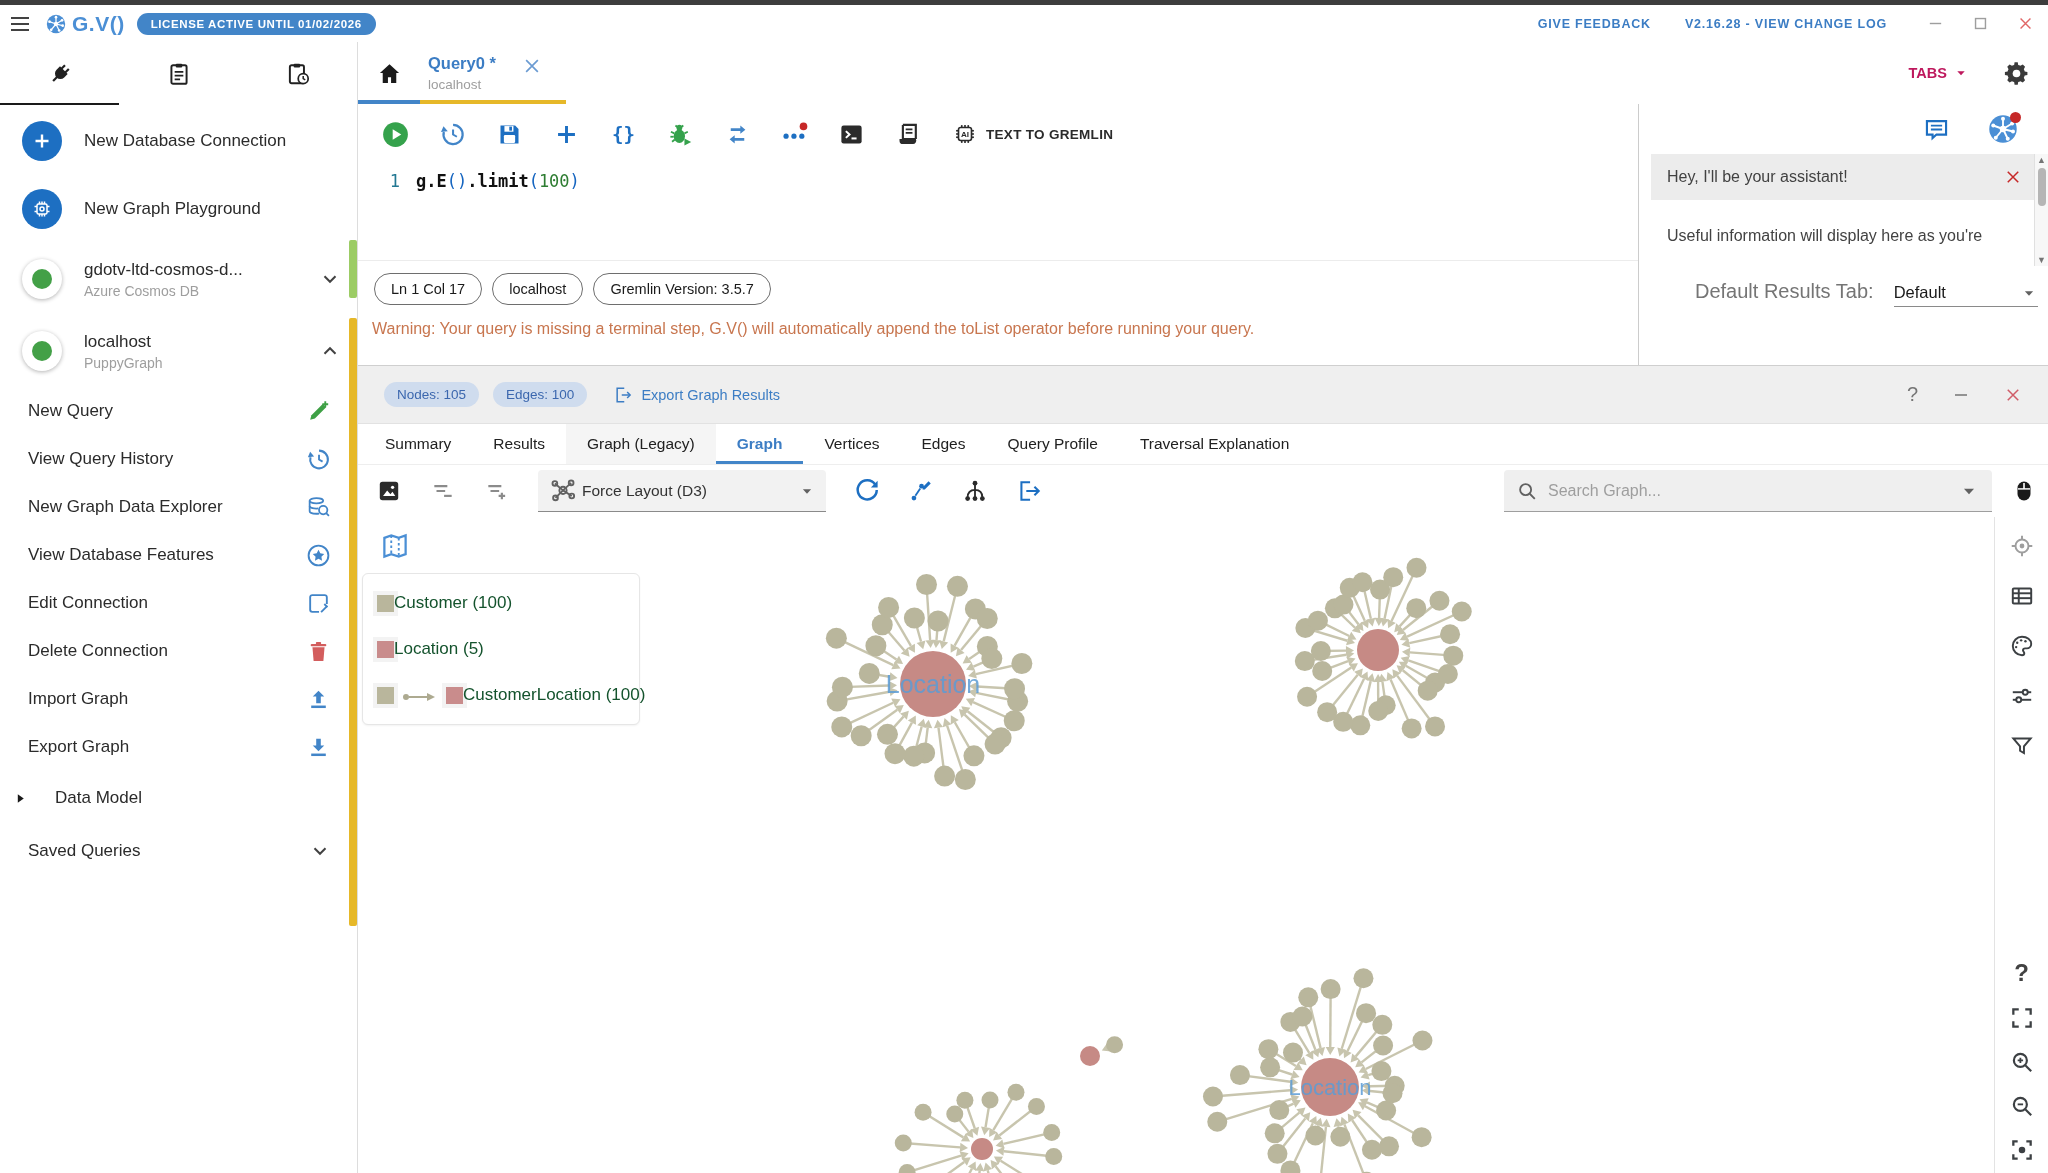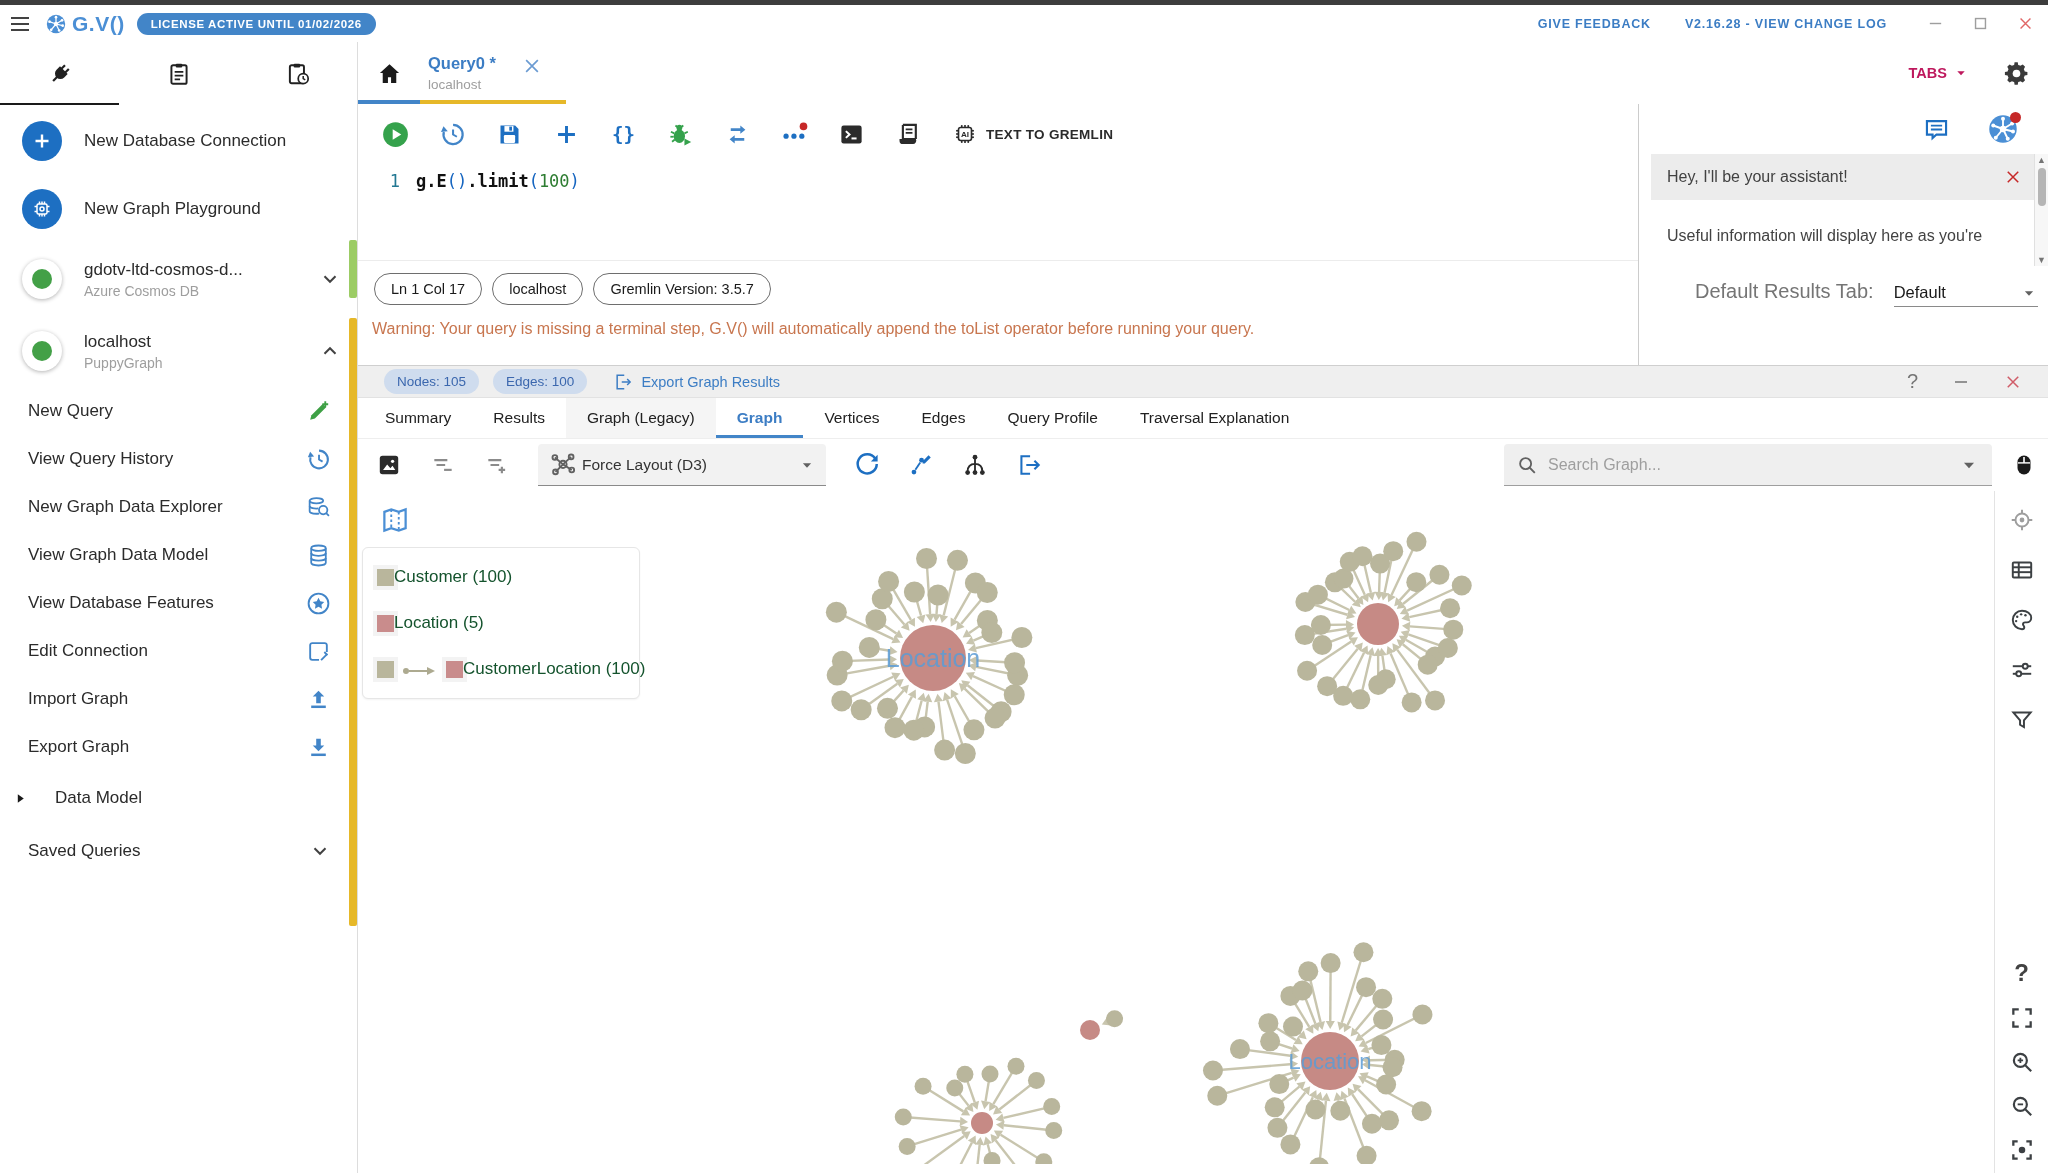--- a/index.html
+++ b/index.html
@@ -102,7 +102,7 @@
 
   
   .results { flex:1; display:flex; flex-direction:column; min-height:0; }
-  .r-header { height:32px; background:#efefef; display:flex; align-items:center; padding:0 26px; gap:14px; border-bottom:1px solid #e2e2e2; }
+  .r-header { height:58px; background:#efefef; display:flex; align-items:center; padding:0 26px; gap:14px; border-bottom:1px solid #e2e2e2; }
   .pill { background:#cfdcee; color:#3b67ae; font-size:13.5px; padding:5px 13px; border-radius:13px; }
   .export-link { display:flex; align-items:center; gap:8px; color:#3c7dc4; font-size:14.5px; cursor:pointer; margin-left:12px; }
   .export-link .icon { width:20px; height:20px; }

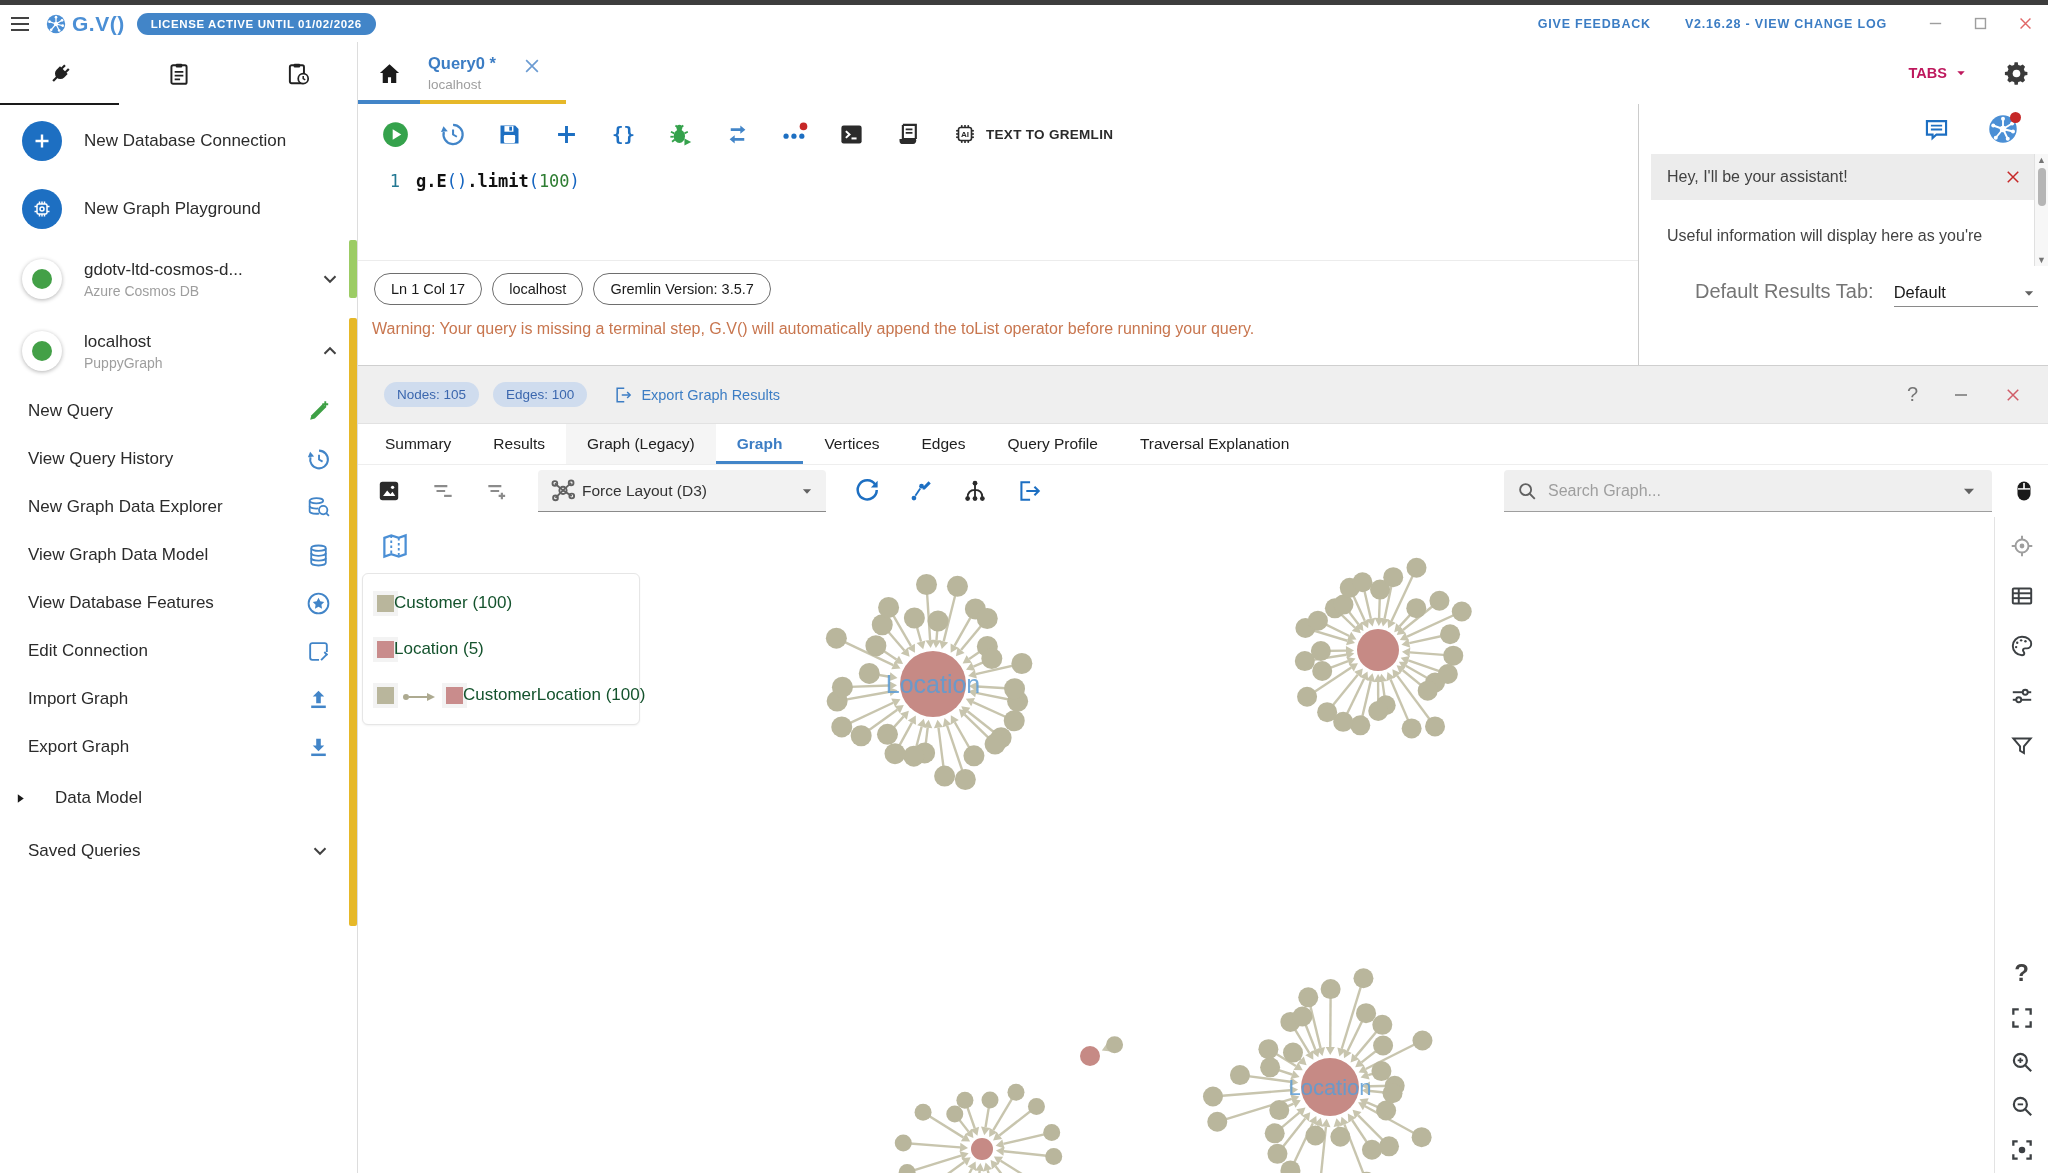--- a/index.html
+++ b/index.html
@@ -329,18 +329,6 @@
                   <path d="M3.5 10.5c0 1.4 2.9 2.5 6.5 2.5.6 0 1.2 0 1.8-.1"></path>
                   <circle cx="16.5" cy="14.5" r="4"></circle>
                   <line x1="19.4" y1="17.4" x2="22" y2="20"></line>
-                </g>
-              </svg>
-            </span>
-          </div>
-          <div class="sb-row kind-row">
-            <span class="sb-label" style="margin-left: 0px;">View Graph Data Model</span>
-            <span class="icon sb-rowicon" style="color: rgb(66, 133, 200);">
-              <svg viewBox="0 0 24 24">
-                <g stroke="currentColor" stroke-width="1.7" fill="none">
-                  <ellipse cx="12" cy="5" rx="7" ry="2.6"></ellipse>
-                  <path d="M5 5v14c0 1.4 3.1 2.6 7 2.6s7-1.2 7-2.6V5"></path>
-                  <path d="M5 9.7c0 1.4 3.1 2.6 7 2.6s7-1.2 7-2.6M5 14.4c0 1.4 3.1 2.6 7 2.6s7-1.2 7-2.6"></path>
                 </g>
               </svg>
             </span>

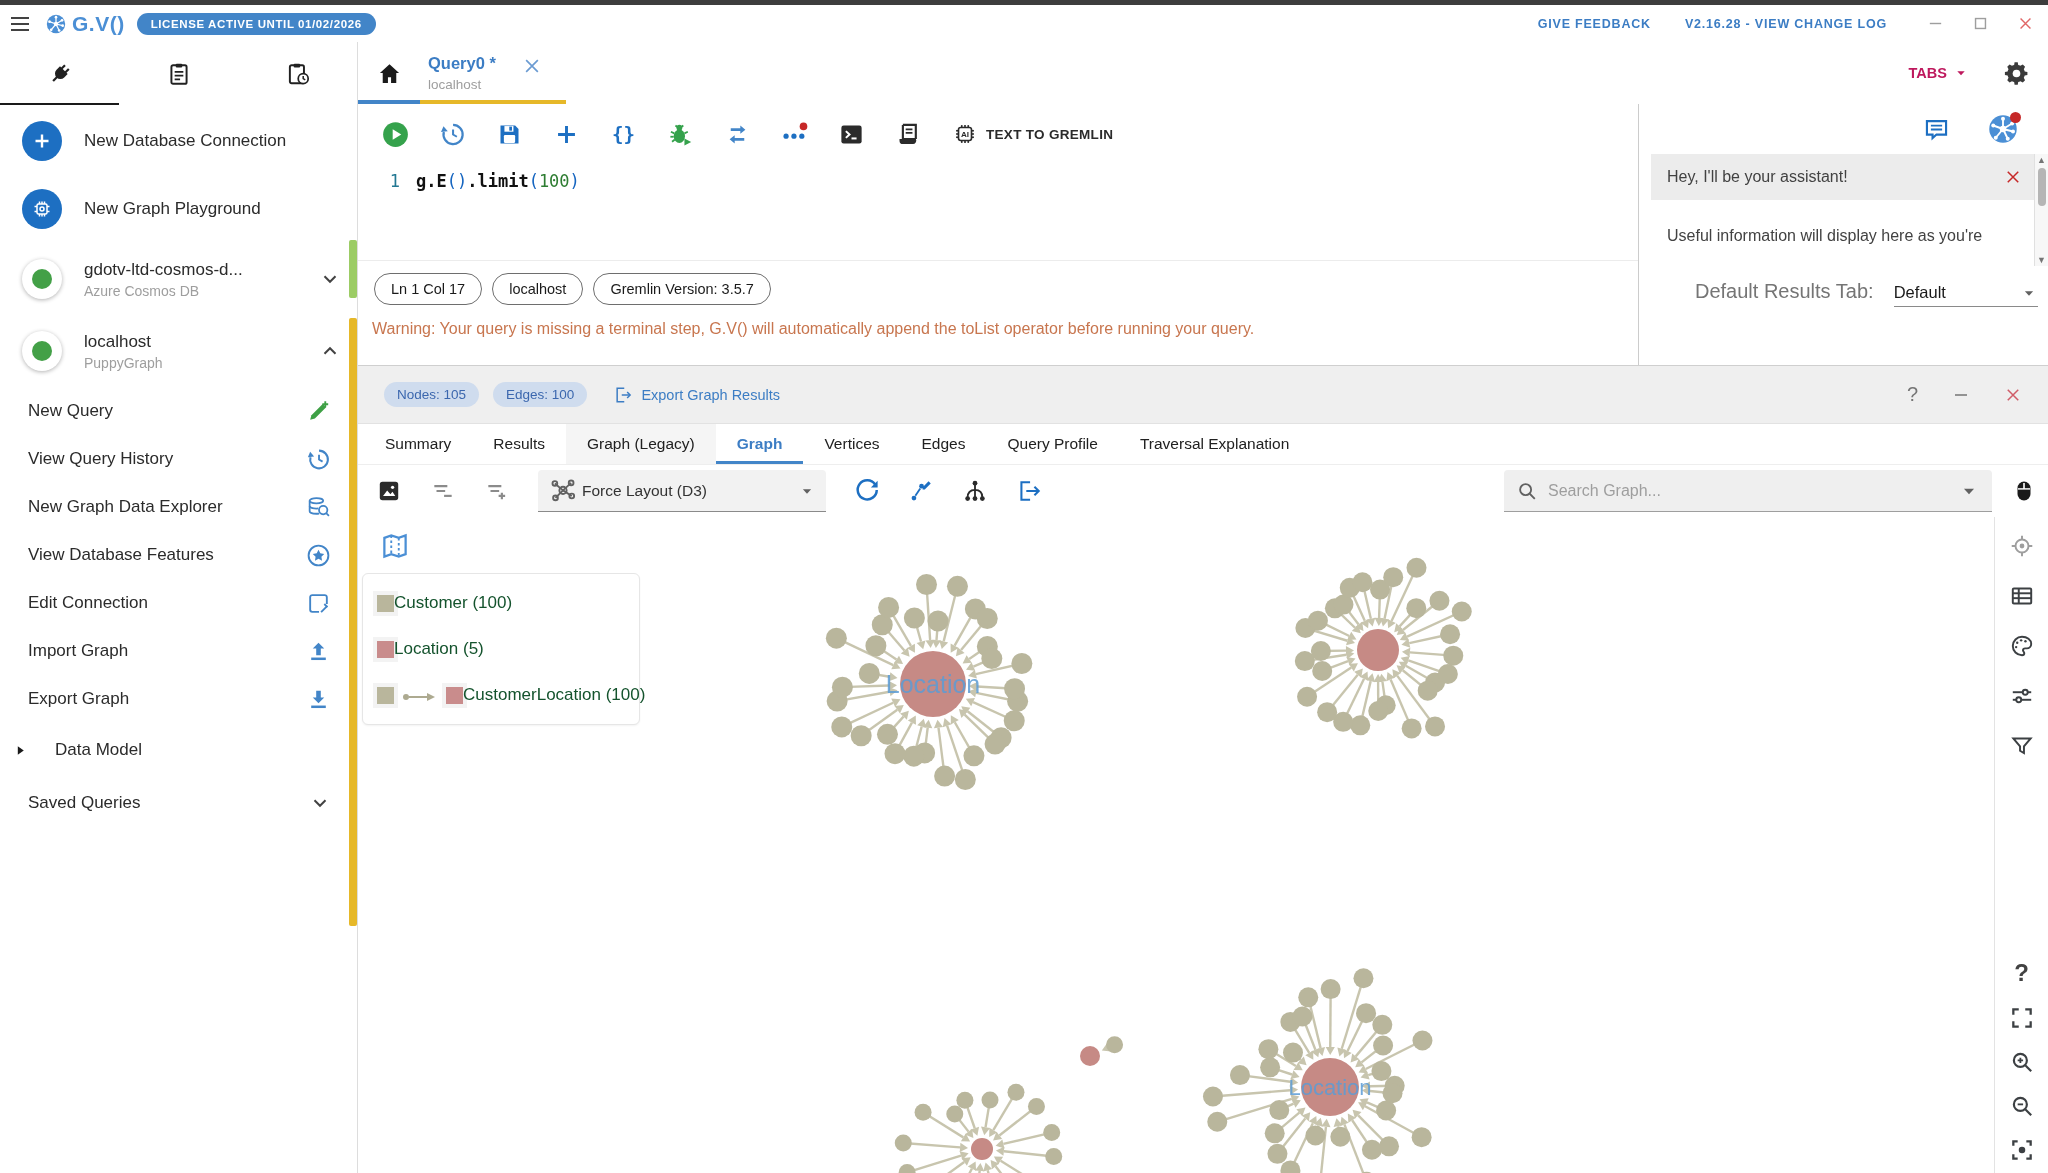--- a/index.html
+++ b/index.html
@@ -351,6 +351,16 @@
                   <path d="M14.5 20.3l6-6"></path>
                   <path d="M17.6 12.5l2.9 2.9"></path>
                 </g>
+              </svg>
+            </span>
+          </div>
+          <div class="sb-row kind-row">
+            <span class="sb-label" style="margin-left: 0px;">Delete Connection</span>
+            <span class="icon sb-rowicon" style="color: rgb(211, 93, 93);">
+              <svg viewBox="0 0 24 24">
+                <path fill="currentColor" d="M6.2 8h11.6l-1.1 13H7.3z"></path>
+                <rect x="4.5" y="4.8" width="15" height="2.2" rx="1" fill="currentColor"></rect>
+                <rect x="9.5" y="2.8" width="5" height="2.4" rx="0.8" fill="currentColor"></rect>
               </svg>
             </span>
           </div>

